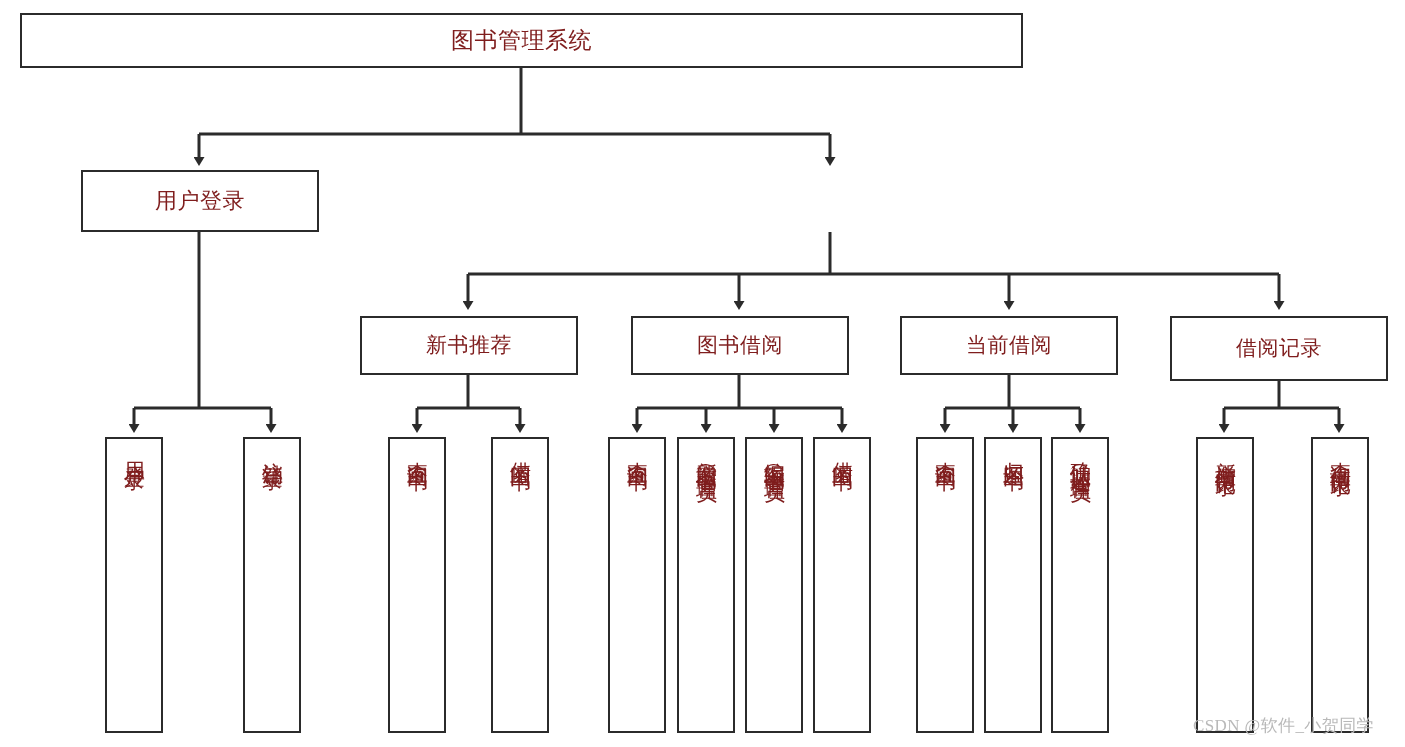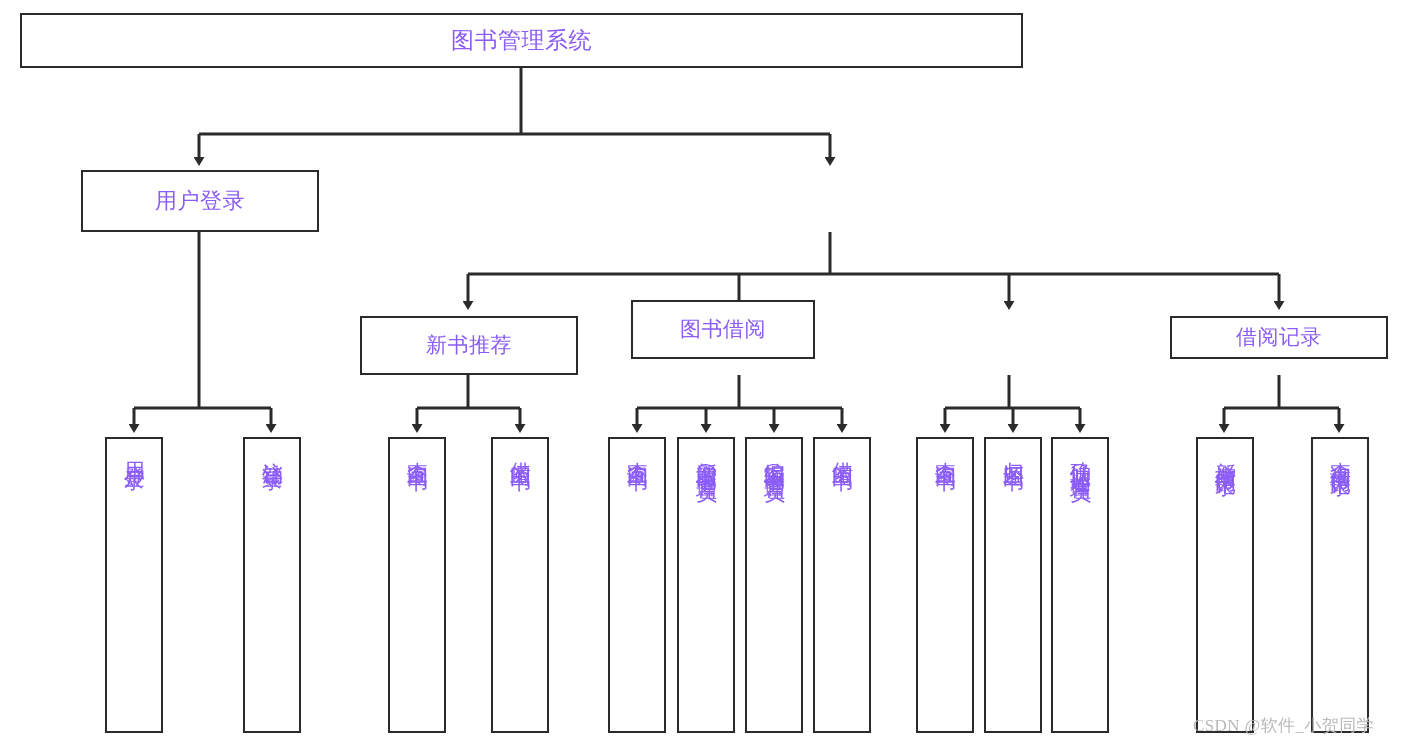--- a/index.html
+++ b/index.html
@@ -39,7 +39,7 @@
     display: block;
     text-align: center;
     line-height: 1.18;
-    color: #8b5cf6;
+    color: #7f1d1d;
   }
   
   .node.h .lbl {

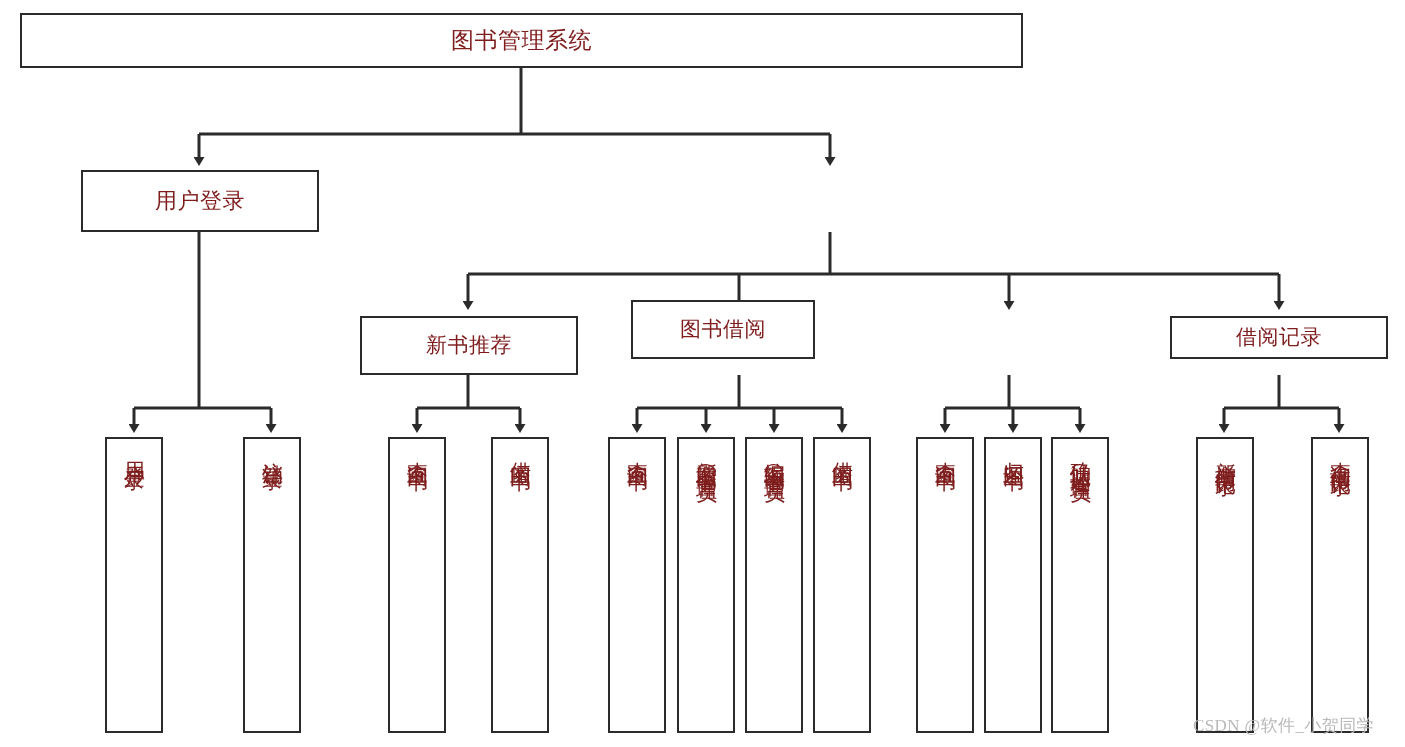--- a/index.html
+++ b/index.html
@@ -139,7 +139,7 @@
   <div class="node h lvl2" style="left:360px; top:316px; width:218px; height:59px;">
     <span class="lbl">新书推荐</span>
   </div>
-  <div class="node h lvl2" style="left:631px; top:300px; width:184px; height:59px;">
+  <div class="node h lvl2" style="left:631px; top:316px; width:218px; height:59px;">
     <span class="lbl">图书借阅</span>
   </div>
   <div class="node h lvl2" style="left:1170px; top:316px; width:218px; height:43px;">

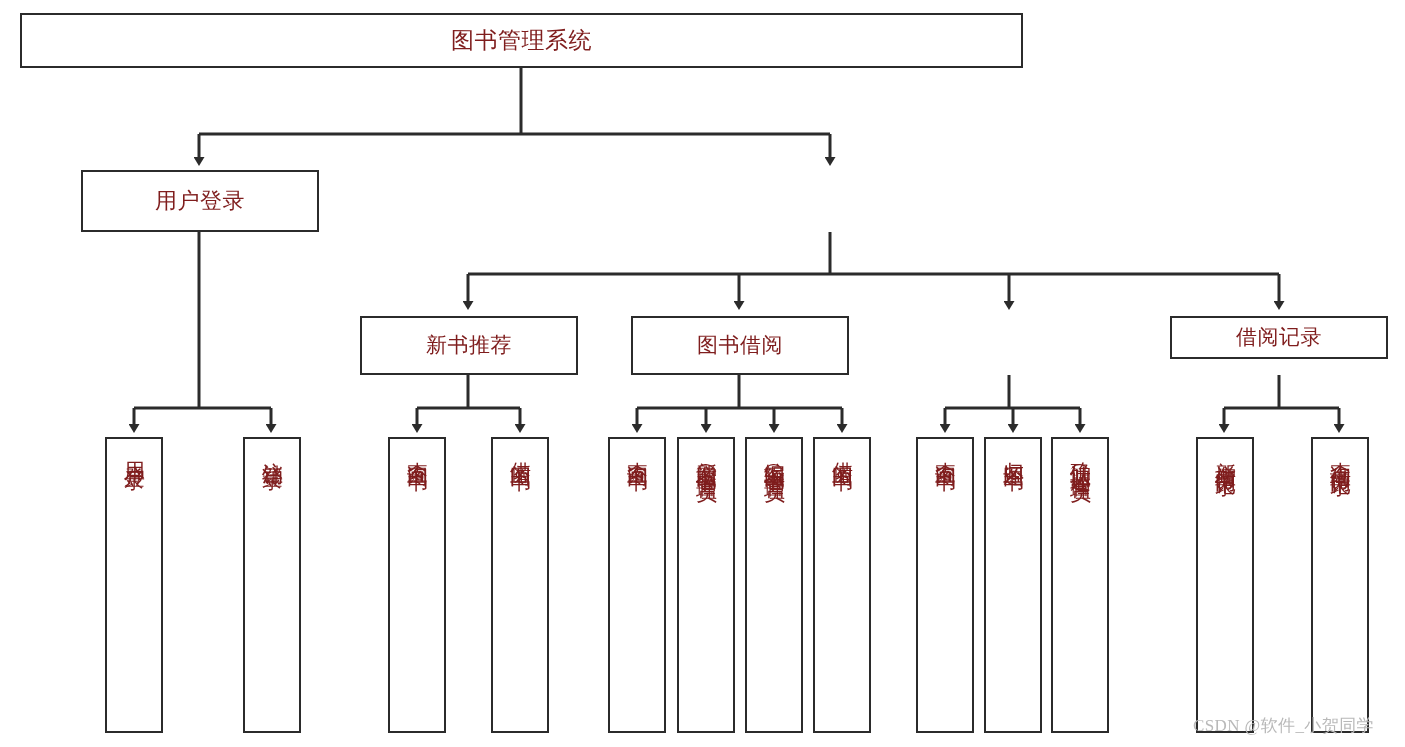--- a/index.html
+++ b/index.html
@@ -142,6 +142,9 @@
   <div class="node h lvl2" style="left:631px; top:316px; width:218px; height:59px;">
     <span class="lbl">图书借阅</span>
   </div>
+  <div class="node h lvl2" style="left:900px; top:316px; width:218px; height:59px;">
+    <span class="lbl">当前借阅</span>
+  </div>
   <div class="node h lvl2" style="left:1170px; top:316px; width:218px; height:43px;">
     <span class="lbl">借阅记录</span>
   </div>

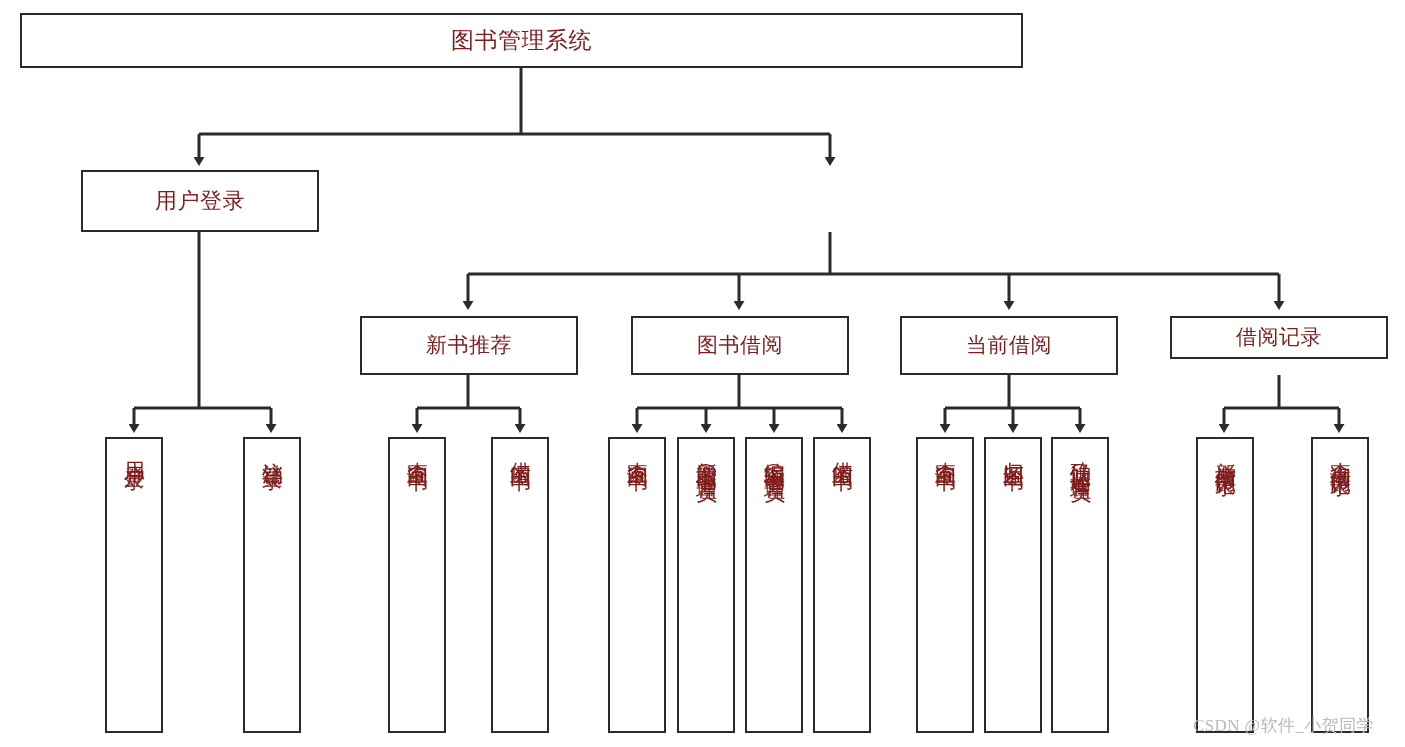--- a/index.html
+++ b/index.html
@@ -145,7 +145,7 @@
   <div class="node h lvl2" style="left:900px; top:316px; width:218px; height:59px;">
     <span class="lbl">当前借阅</span>
   </div>
-  <div class="node h lvl2" style="left:1170px; top:316px; width:218px; height:43px;">
+  <div class="node h lvl2" style="left:1170px; top:316px; width:218px; height:65px;">
     <span class="lbl">借阅记录</span>
   </div>
 

